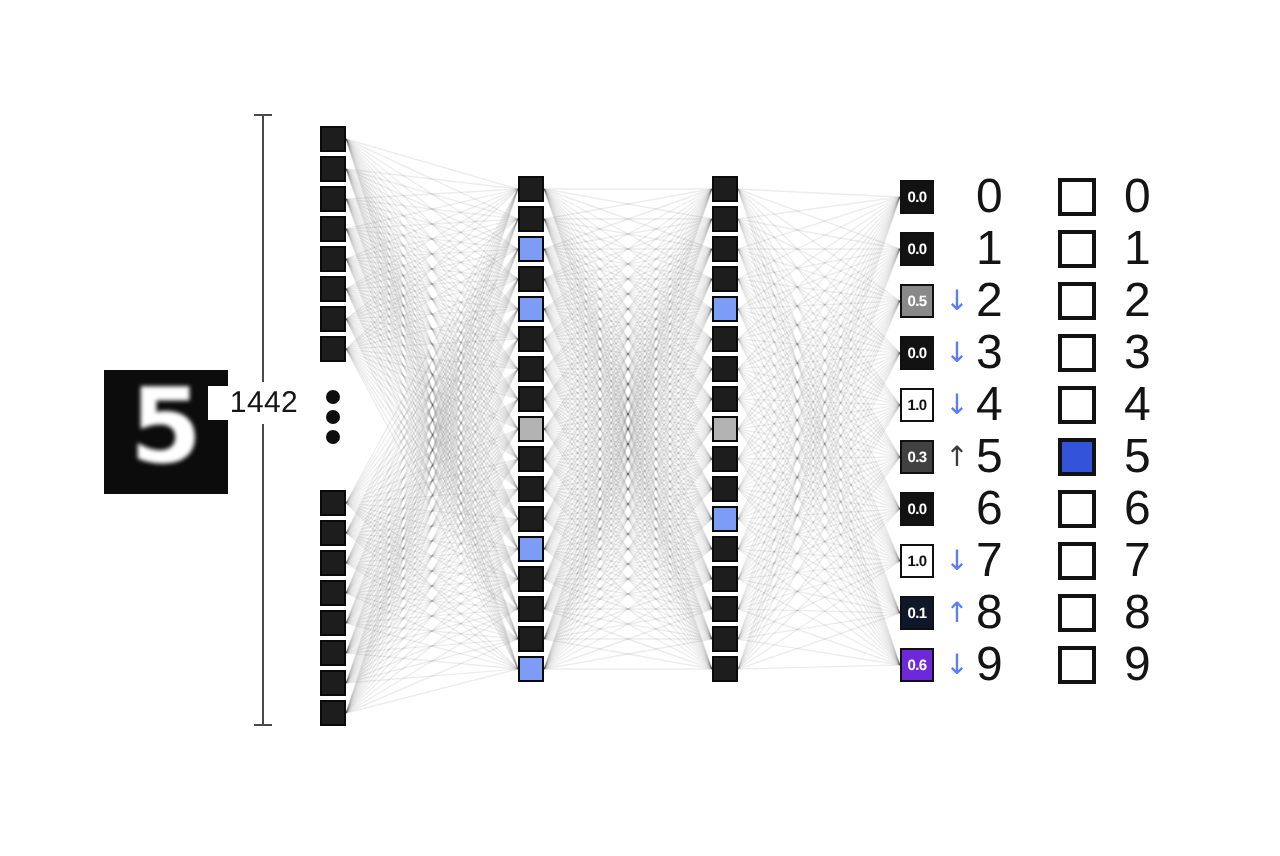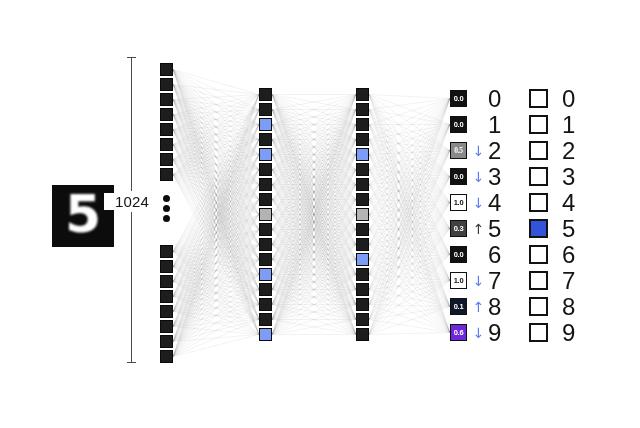--- a/index.html
+++ b/index.html
@@ -880,7 +880,7 @@
         <div class="row-digit">1</div>
       </div>
       <div class="out-row" style="left: 450px; top: 137.5px;">
-        <div class="value-box" style="background: rgb(137, 137, 137); color: rgb(255, 255, 255); font-family: Liberation Serif, serif;">0.5</div>
+        <div class="value-box" style="background: rgb(137, 137, 137); color: rgb(255, 255, 255);">0.5</div>
         <div class="arrow-slot" style="color: rgb(91, 123, 250);">↓</div>
         <div class="row-digit">2</div>
       </div>

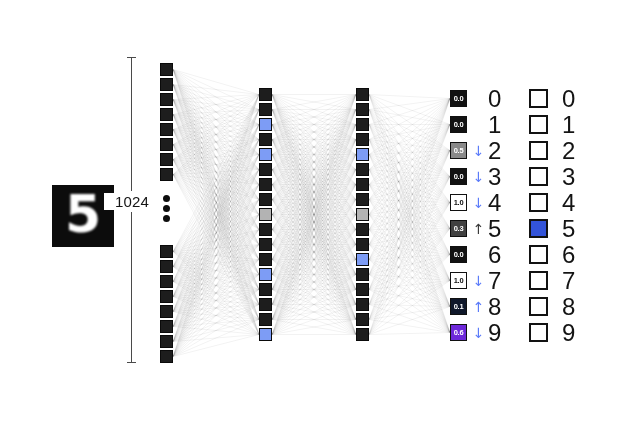--- a/index.html
+++ b/index.html
@@ -806,7 +806,7 @@
     <div class="bracket-seg" style="left:131px;top:212px;width:1px;height:151px"></div>
     <div class="bracket-seg" style="left:127px;top:57px;width:9px;height:1px"></div>
     <div class="bracket-seg" style="left:127px;top:362px;width:9px;height:1px"></div>
-    <div class="bracket-label">1024</div>
+    <div class="bracket-label">1442</div>
   </div>
 
   <div id="input-col">

